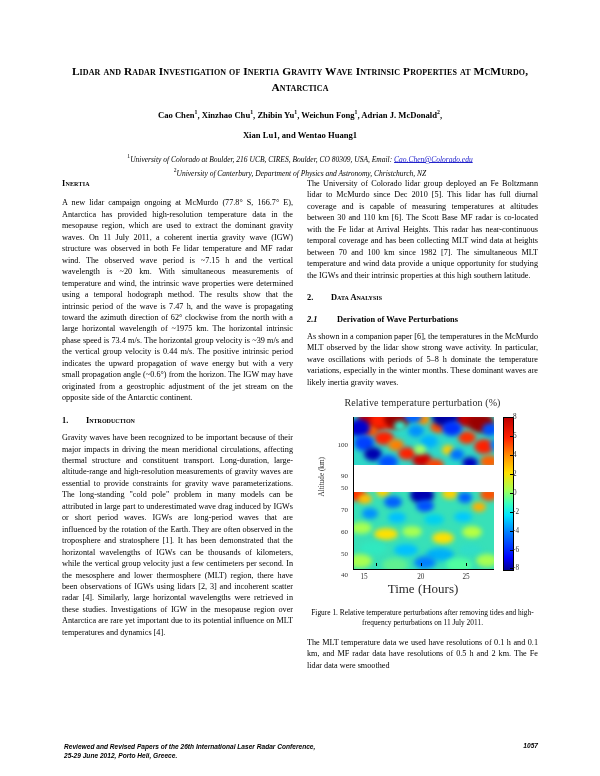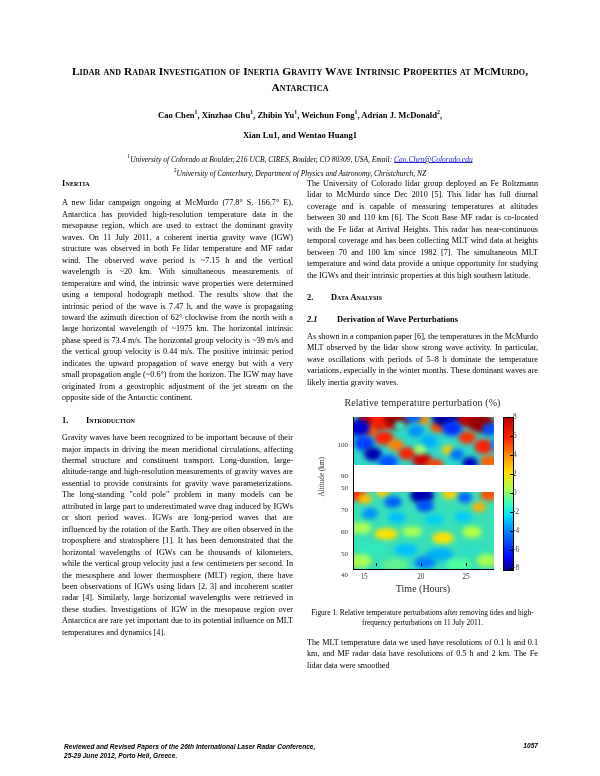--- a/index.html
+++ b/index.html
@@ -184,7 +184,7 @@
     left: 46px;
     width: 140px;
     text-align: center;
-    font-size: 10px;
+    font-size: 13px;
     color: #2a2a2a;
   }
   .ax-ylabel {

